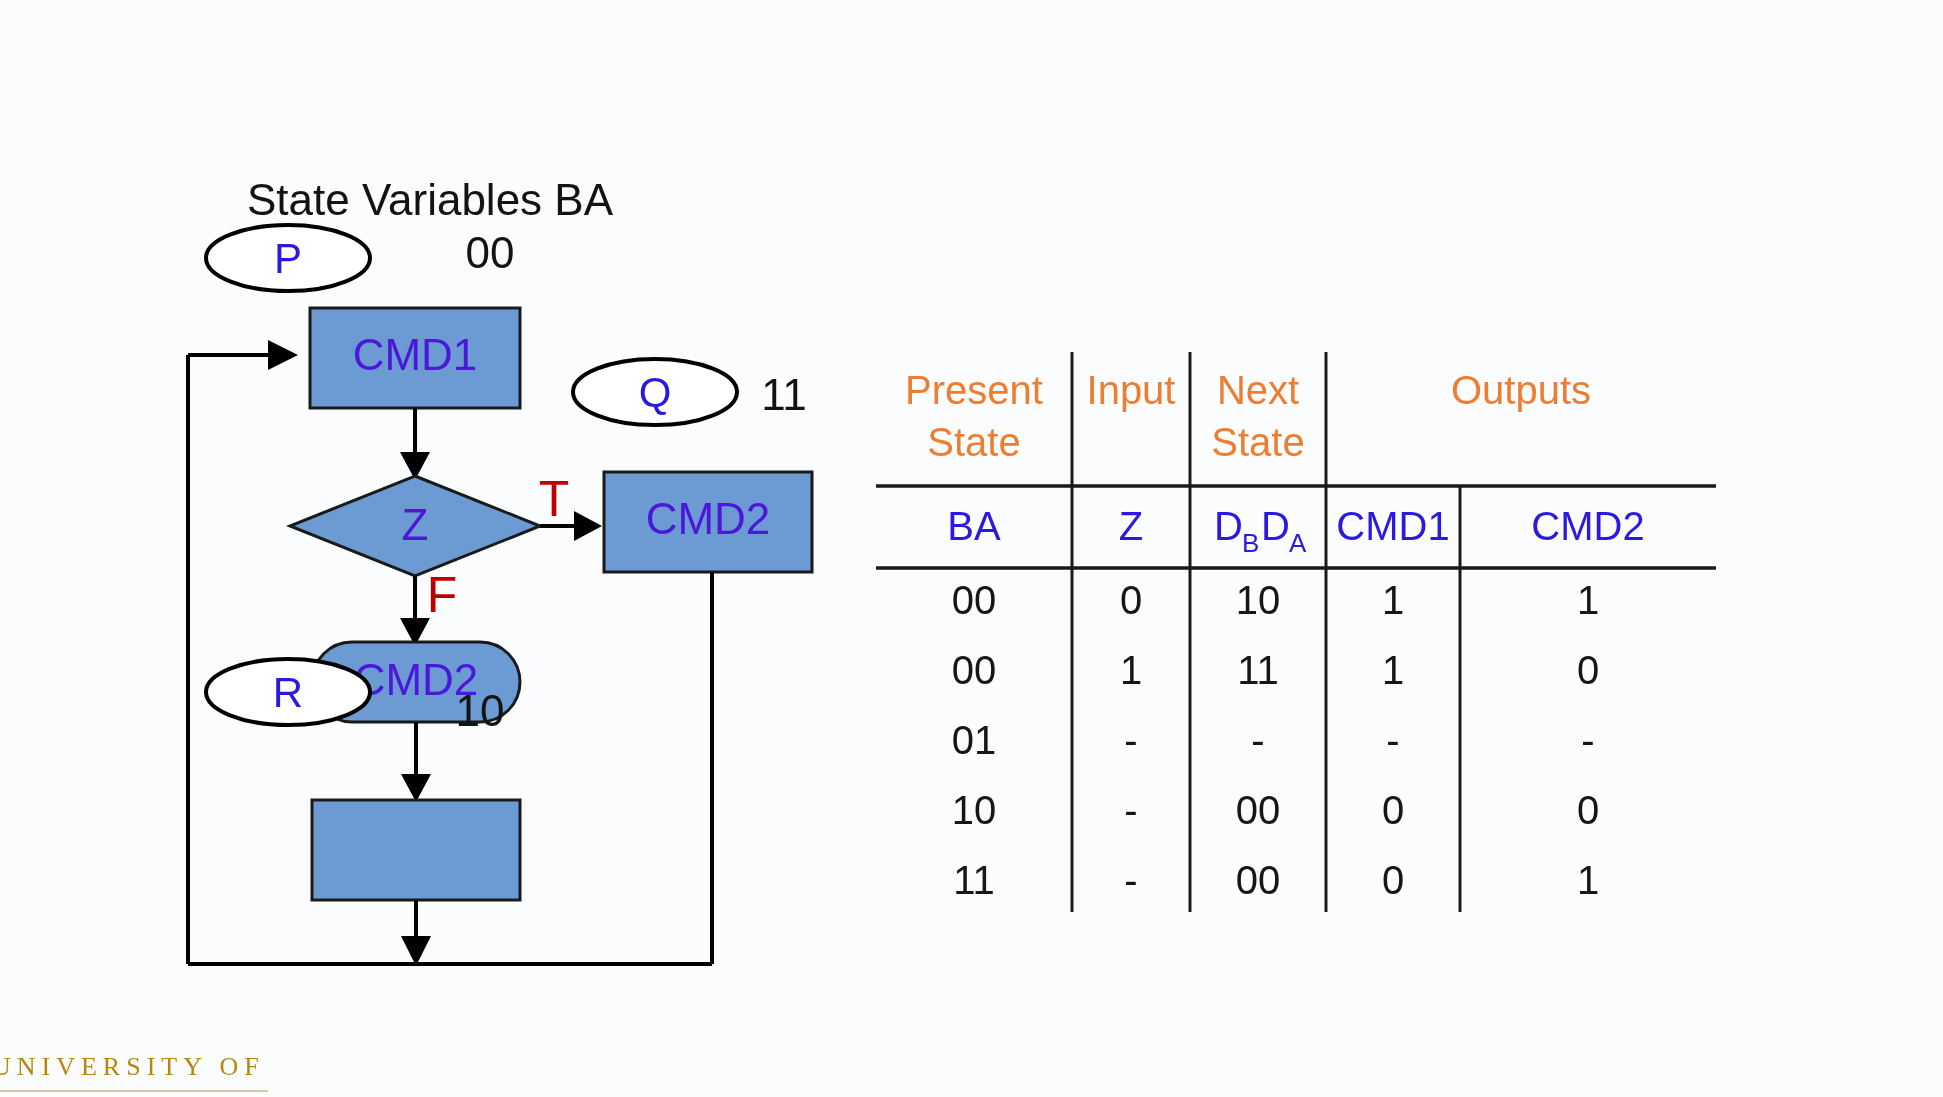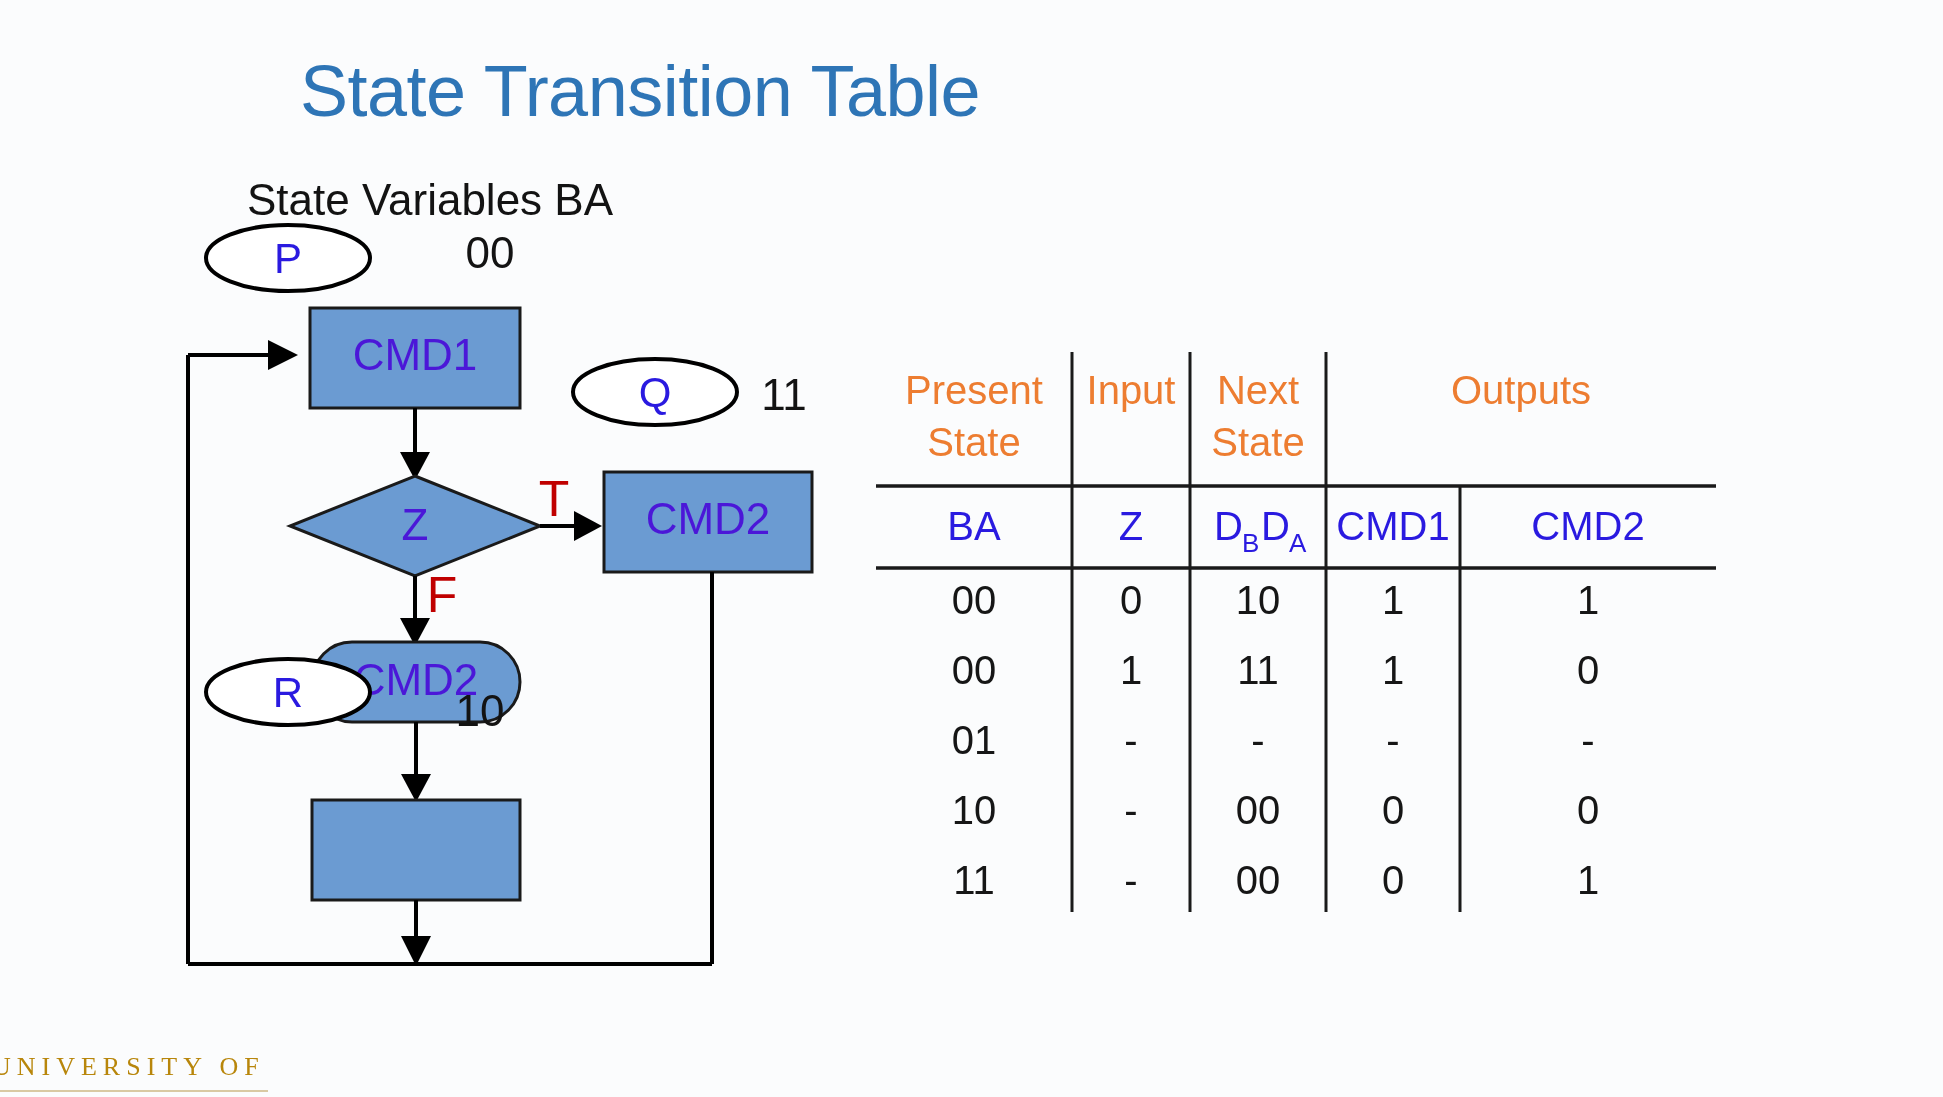--- a/index.html
+++ b/index.html
@@ -137,7 +137,6 @@
 
 <div id="slide">
 
-  <div id="slide-title">State Transition Table</div>
 
   <svg id="flowchart" viewBox="0 0 900 830">
 

